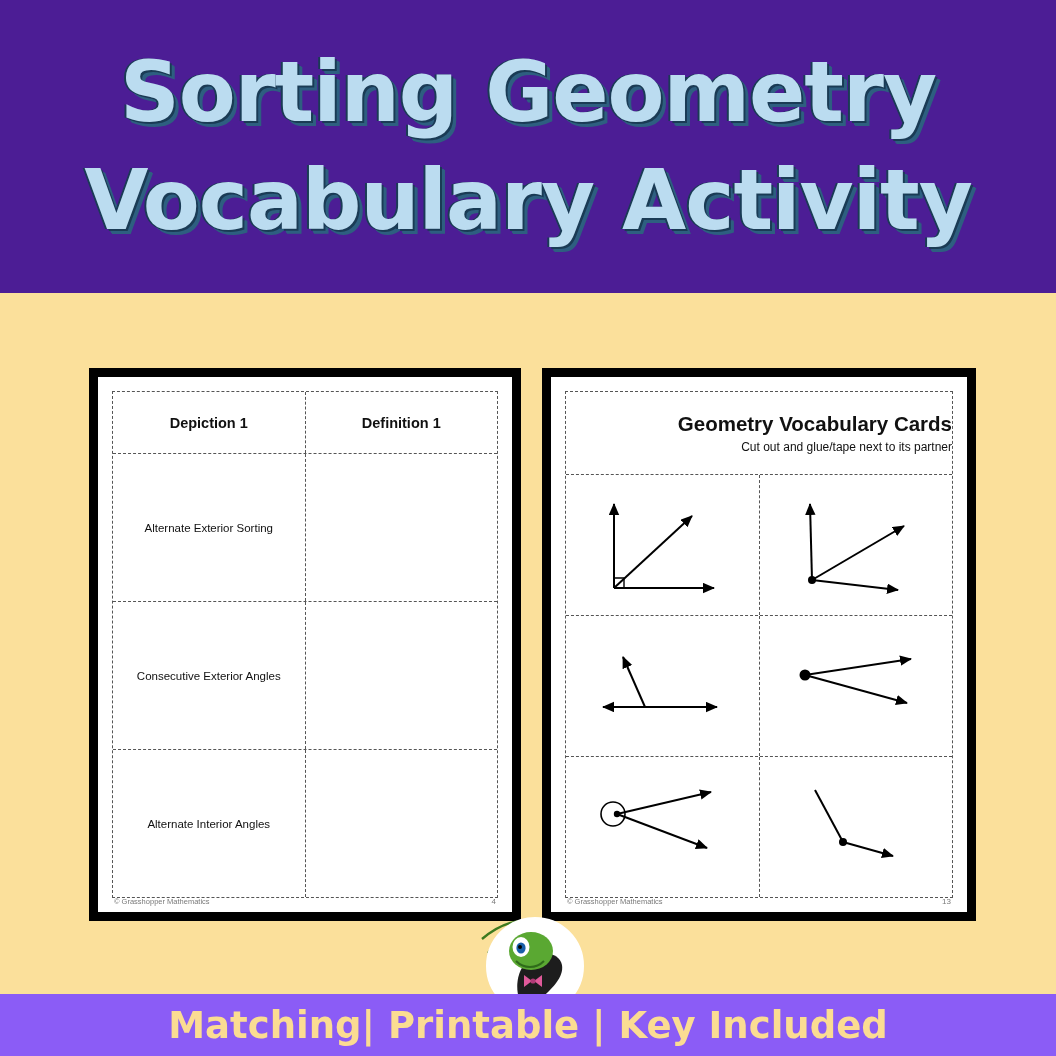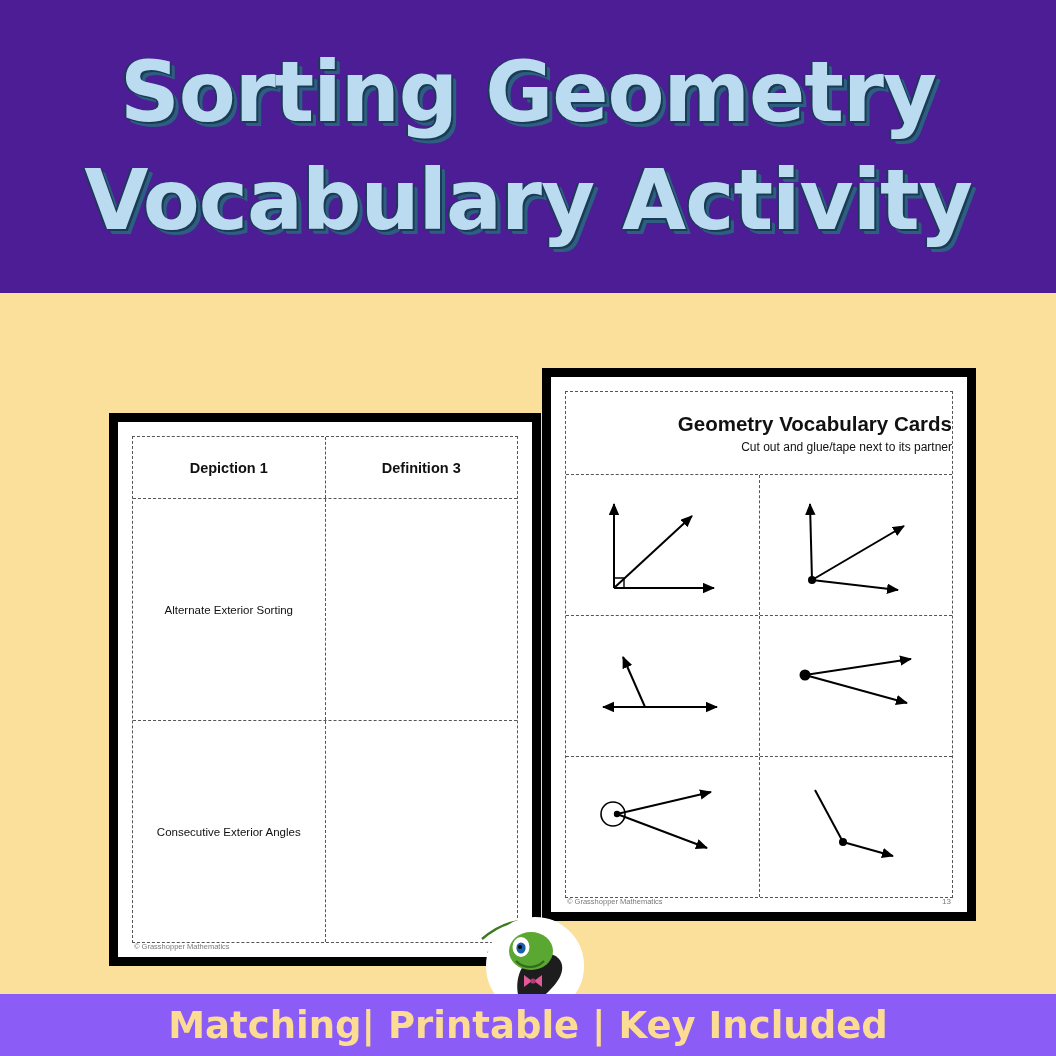--- a/index.html
+++ b/index.html
@@ -58,7 +58,7 @@
     position:absolute; left:14px; top:14px; right:14px; bottom:14px;
     border:1px dashed #555;
   }
-  #page-left{ left:109px; top:368px; width:432px; height:553px;margin-top:45px; }
+  #page-left{ left:89px; top:368px; width:432px; height:553px; }
   #page-right{ left:542px; top:368px; width:434px; height:553px; }
 
   

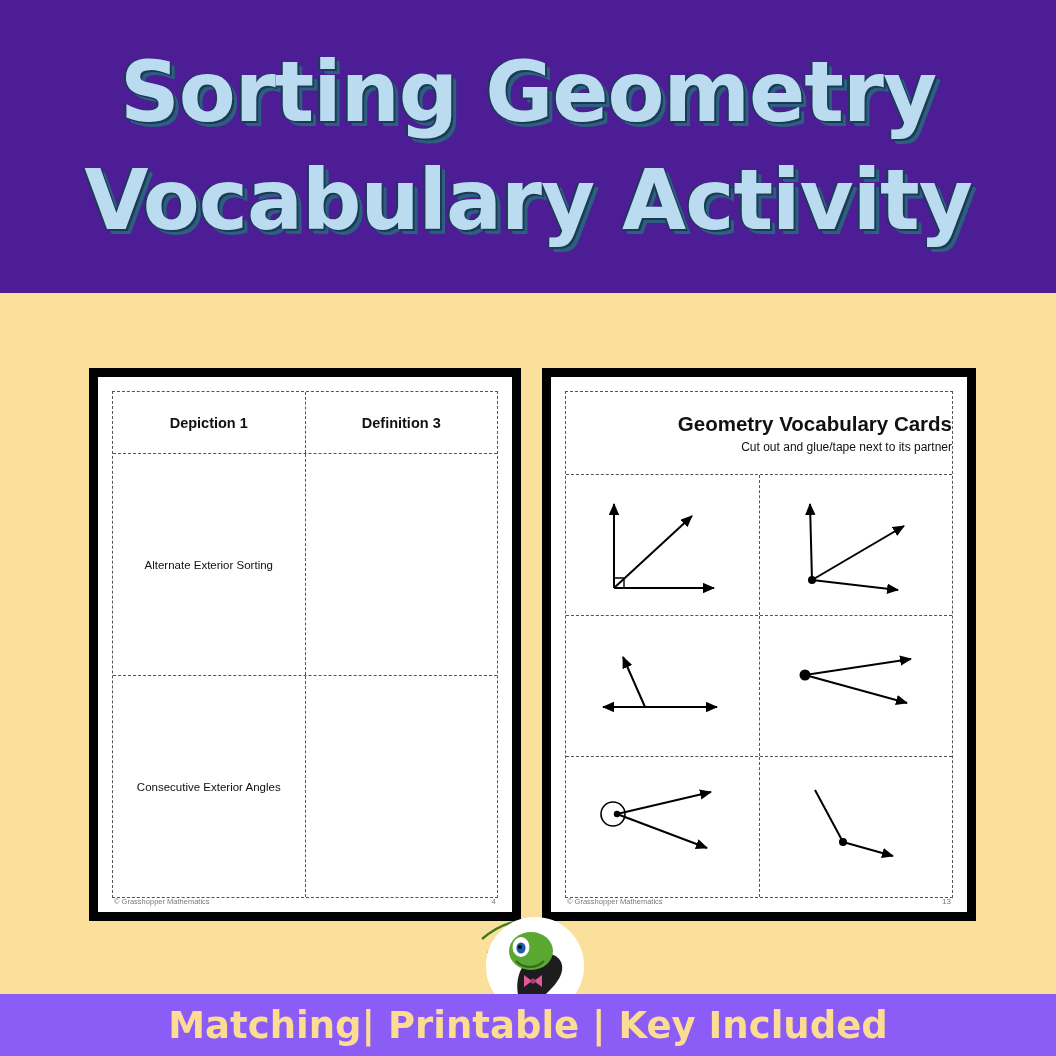--- a/index.html
+++ b/index.html
@@ -120,7 +120,7 @@
 
       <div class="tbl-row header">
         <div class="tbl-cell">Depiction 1</div>
-        <div class="tbl-cell">Definition 3</div>
+        <div class="tbl-cell">Definition 1</div>
       </div>
 
       <div class="tbl-row">

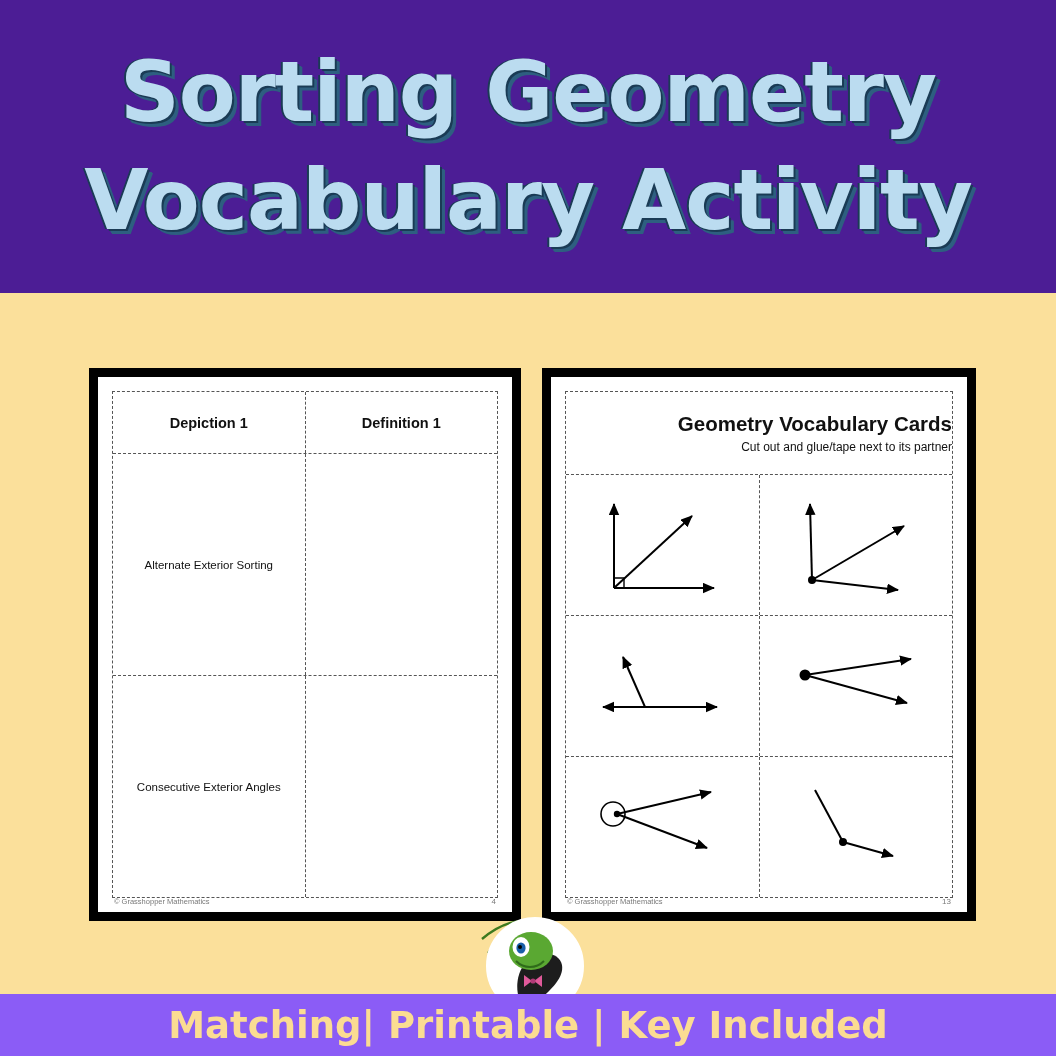--- a/index.html
+++ b/index.html
@@ -133,6 +133,10 @@
         <div class="tbl-cell"></div>
       </div>
 
+      <div class="tbl-row">
+        <div class="tbl-cell">Alternate Interior Angles</div>
+        <div class="tbl-cell"></div>
+      </div>
 
     </div>
   </div>

